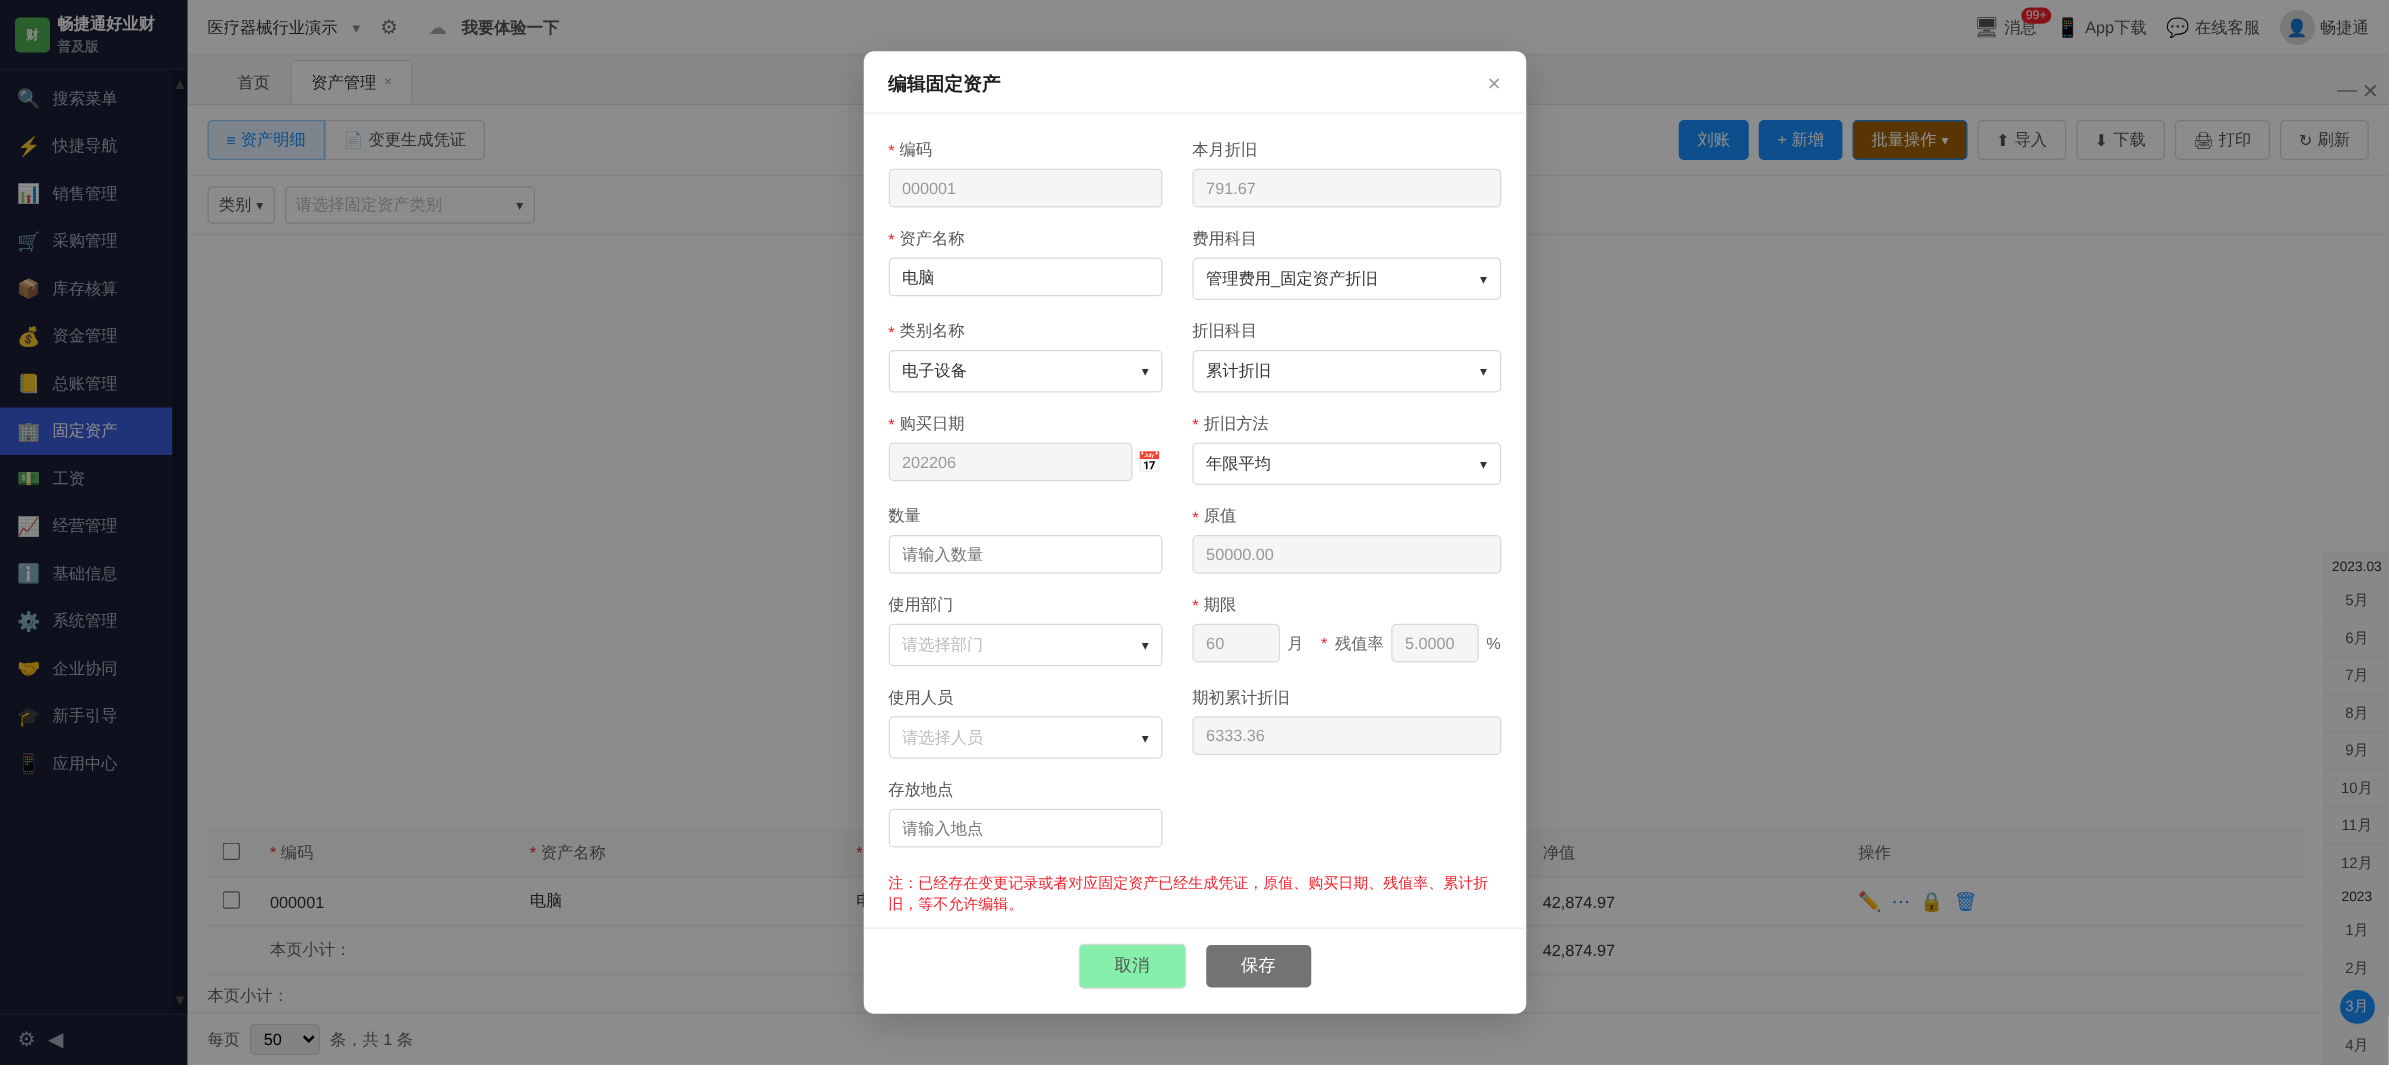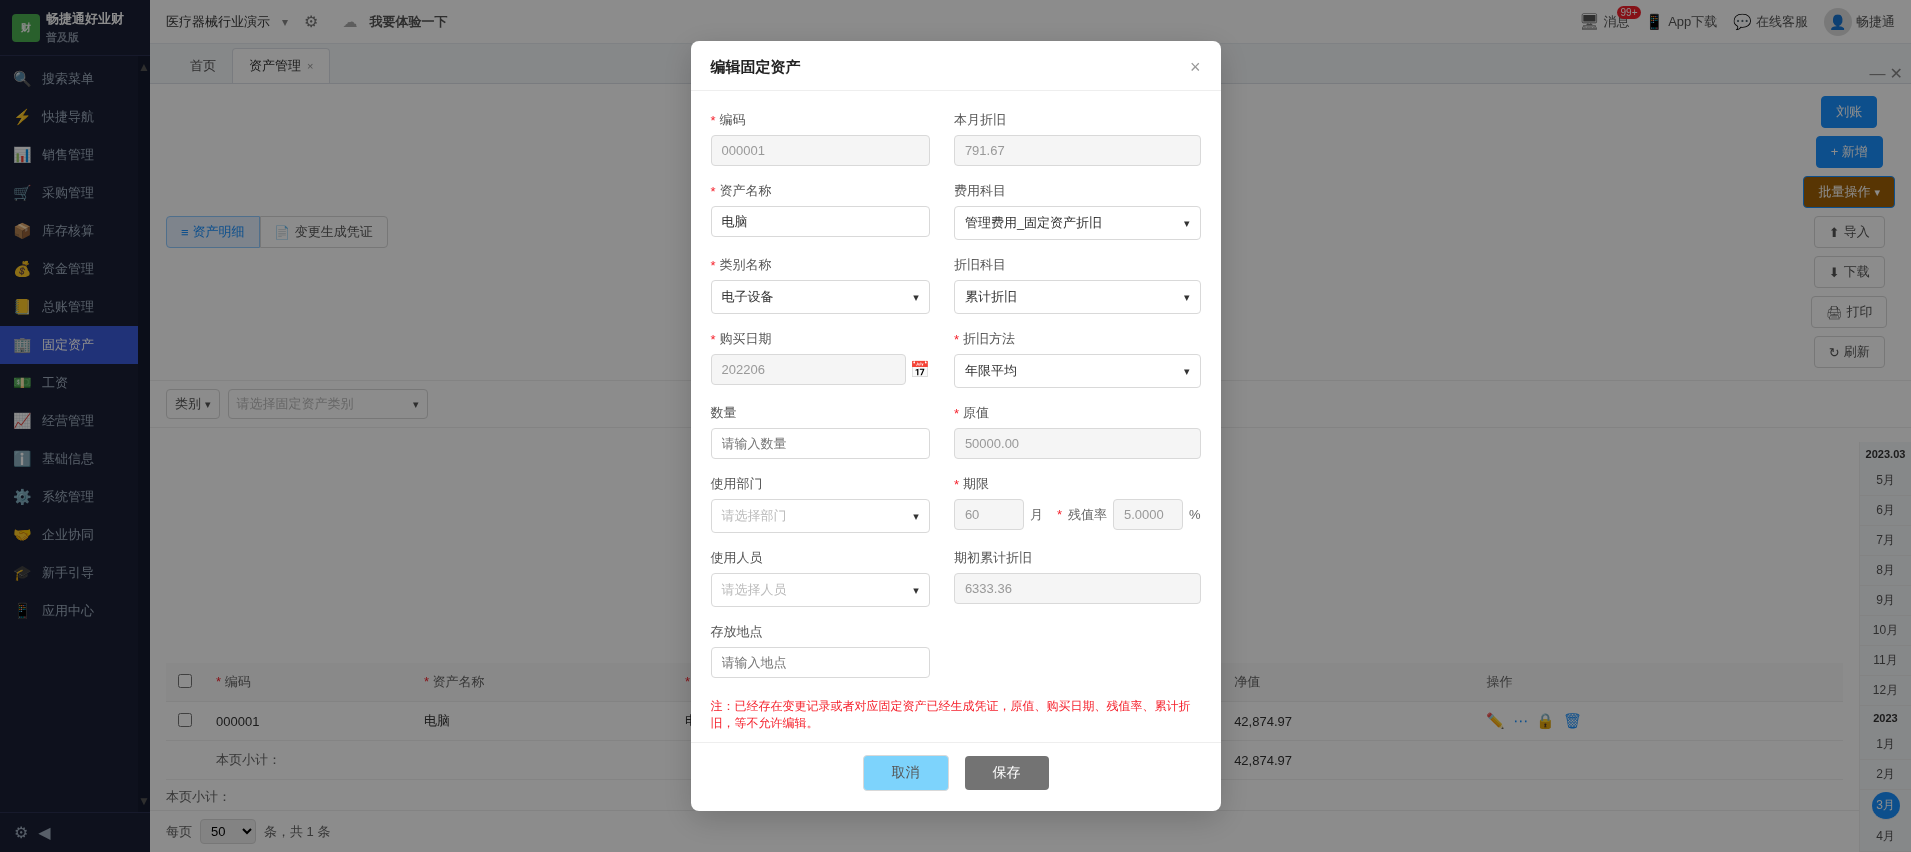--- a/index.html
+++ b/index.html
@@ -246,7 +246,7 @@
             <span>变更生成凭证</span>
           </div>
         </div>
-        <div class="ml-auto" style="display:flex;gap:8px;align-items:center;flex-direction:column;">
+        <div class="ml-auto" style="display:flex;gap:8px;align-items:center;">
           <button class="toolbar-btn adjust">刘账</button>
           <button class="toolbar-btn primary">+ 新增</button>
           <button class="toolbar-btn batch">

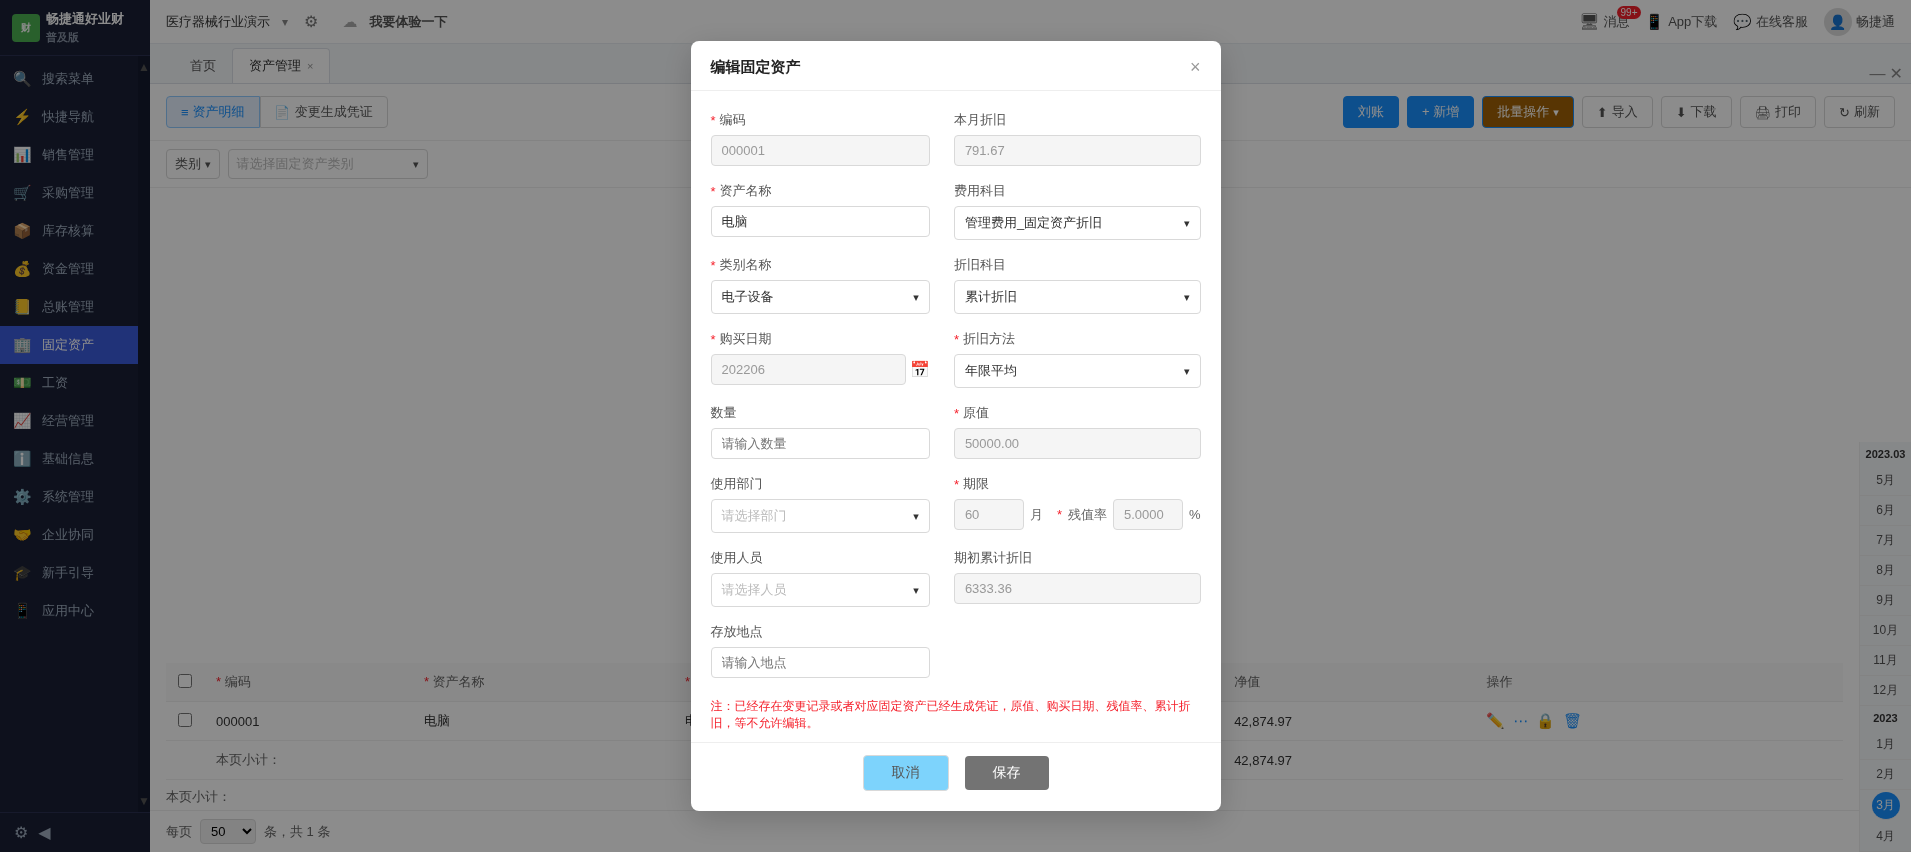--- a/index.html
+++ b/index.html
@@ -69,7 +69,7 @@
     .month-sidebar { width: 52px; background: #f5f7fa; border-left: 1px solid #eee; display: flex; flex-direction: column; font-size: 12px; color: #555; flex-shrink: 0; overflow-y: auto; }
     .month-item { padding: 6px 4px; text-align: center; border-bottom: 1px solid #eee; cursor: pointer; }
     .month-item.active { background: #1890ff; color: white; border-radius: 50%; width: 28px; height: 28px; display: flex; align-items: center; justify-content: center; margin: 2px auto; }
-    .month-year { padding: 6px 4px; text-align: center; font-weight: bold; font-size: 11px; color: #333; }
+    .month-year { padding: 6px 4px; text-align: center; font-weight: normal; font-size: 11px; color: #333; }
 
     
     .overlay { position: fixed; inset: 0; background: rgba(0,0,0,0.45); z-index: 100; display: flex; align-items: center; justify-content: center; }

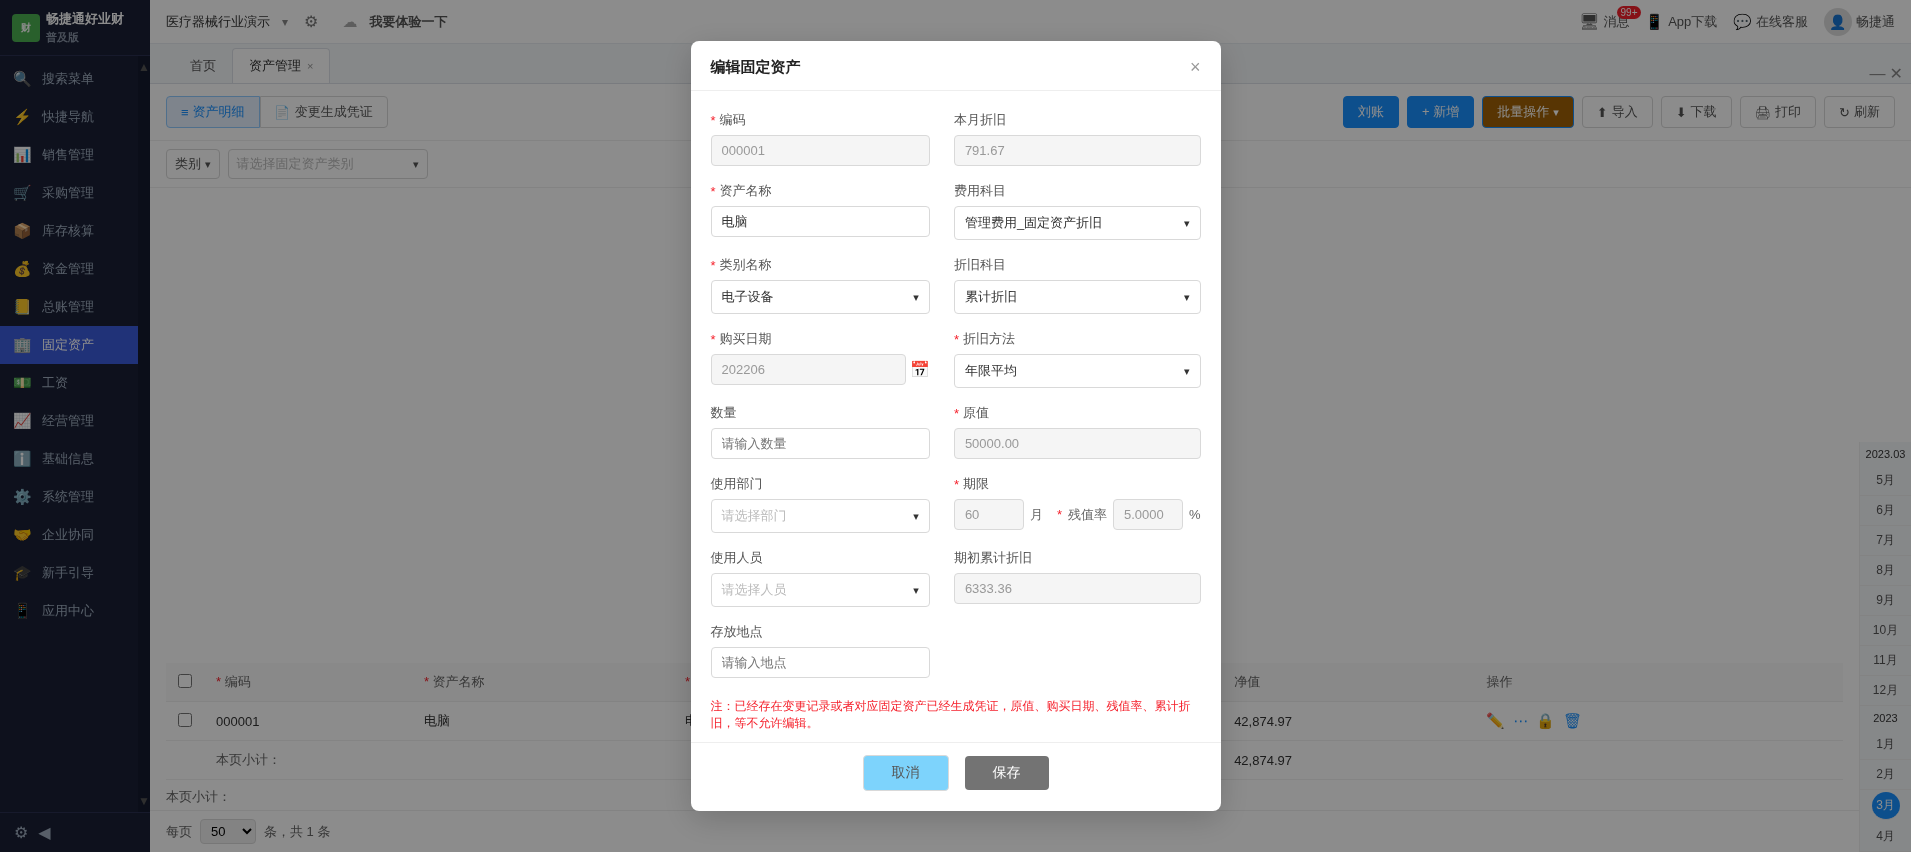--- a/index.html
+++ b/index.html
@@ -90,7 +90,7 @@
     .form-select { border: 1px solid #d9d9d9; border-radius: 4px; padding: 7px 10px; font-size: 13px; color: #333; width: 100%; background: #fff; display: flex; align-items: center; justify-content: space-between; cursor: pointer; }
     .form-input-row { display: flex; align-items: center; gap: 6px; }
     .form-unit { color: #666; font-size: 13px; white-space: nowrap; }
-    .btn-cancel { padding: 8px 28px; border: 1px solid #d9d9d9; border-radius: 4px; background: #7dd3fc; color: #555; font-size: 14px; cursor: pointer; }
+    .btn-cancel { padding: 8px 28px; border: 1px solid #d9d9d9; border-radius: 4px; background: #86efac; color: #555; font-size: 14px; cursor: pointer; }
     .btn-save { padding: 8px 28px; border: none; border-radius: 4px; background: #737373; color: #fff; font-size: 14px; cursor: pointer; }
     .page-footer { display: flex; align-items: center; padding: 8px 16px; border-top: 1px solid #eee; font-size: 13px; color: #666; gap: 8px; }
     .page-select { border: 1px solid #d9d9d9; border-radius: 4px; padding: 3px 6px; font-size: 13px; }

